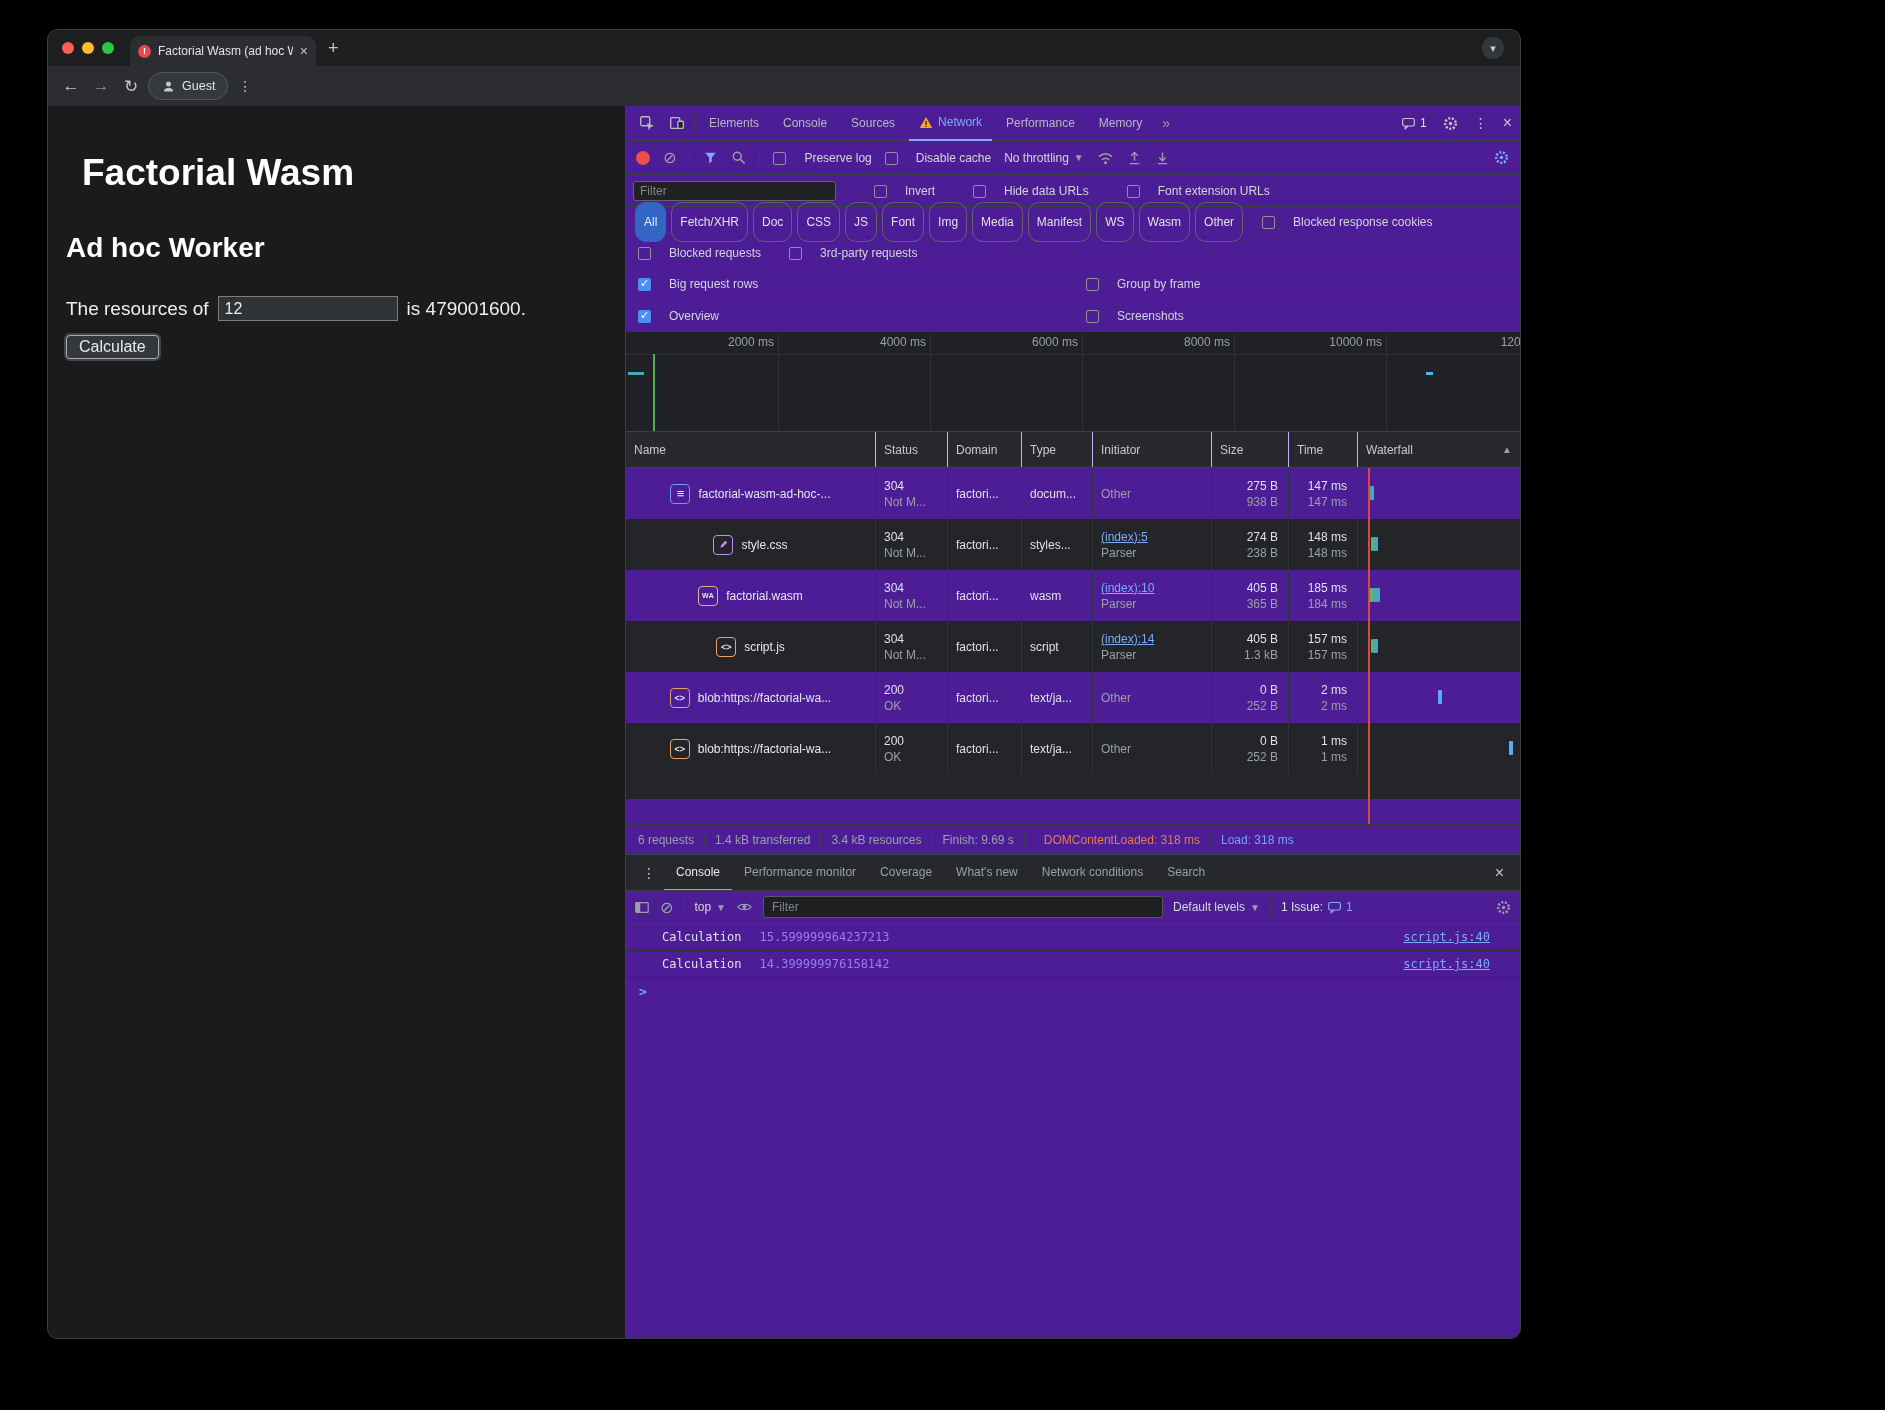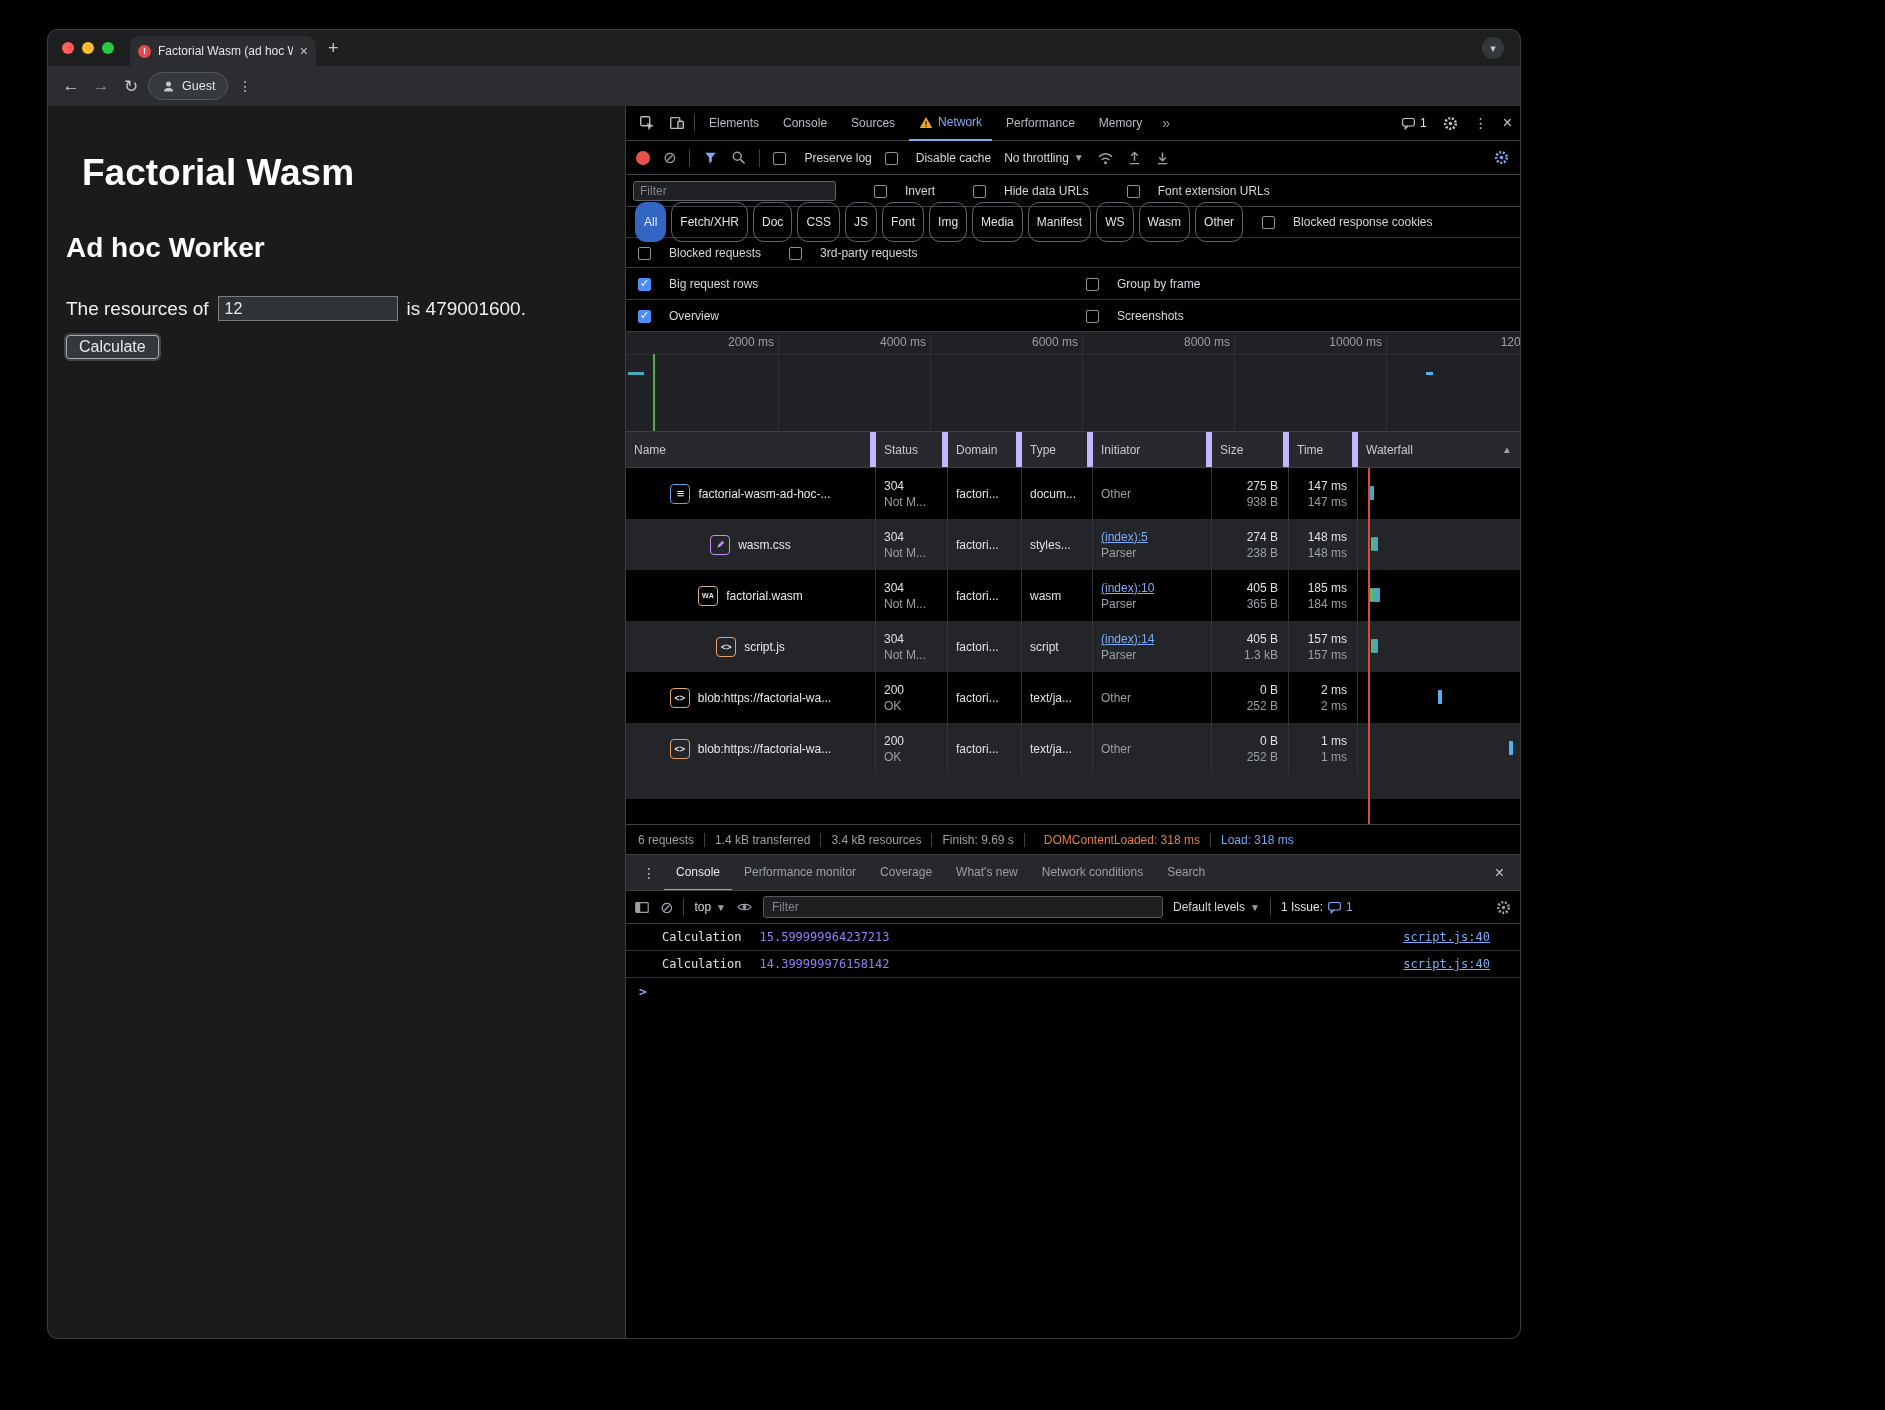--- a/index.html
+++ b/index.html
@@ -54,7 +54,7 @@
   .calcbtn { margin-top:14px; font-size:16px; color:#e8eaed; background:#34383c; border:1px solid #a8acb1;
     border-radius:4px; padding:2px 12px; box-shadow:0 0 0 2px #3f434a; font-family:inherit; }
   
-  .devtools { flex:1; background:#000000; border-left:1px solid #3c4043; display:flex; flex-direction:column;
+  .devtools { flex:1; background:#4c1d95; border-left:1px solid #3c4043; display:flex; flex-direction:column;
     font-size:12px; color:#dfe2e5; overflow:hidden; }
   .vsep { width:1px; height:18px; background:#3c4043; flex:none; }
   .icbtn { display:flex; align-items:center; justify-content:center; flex:none; }

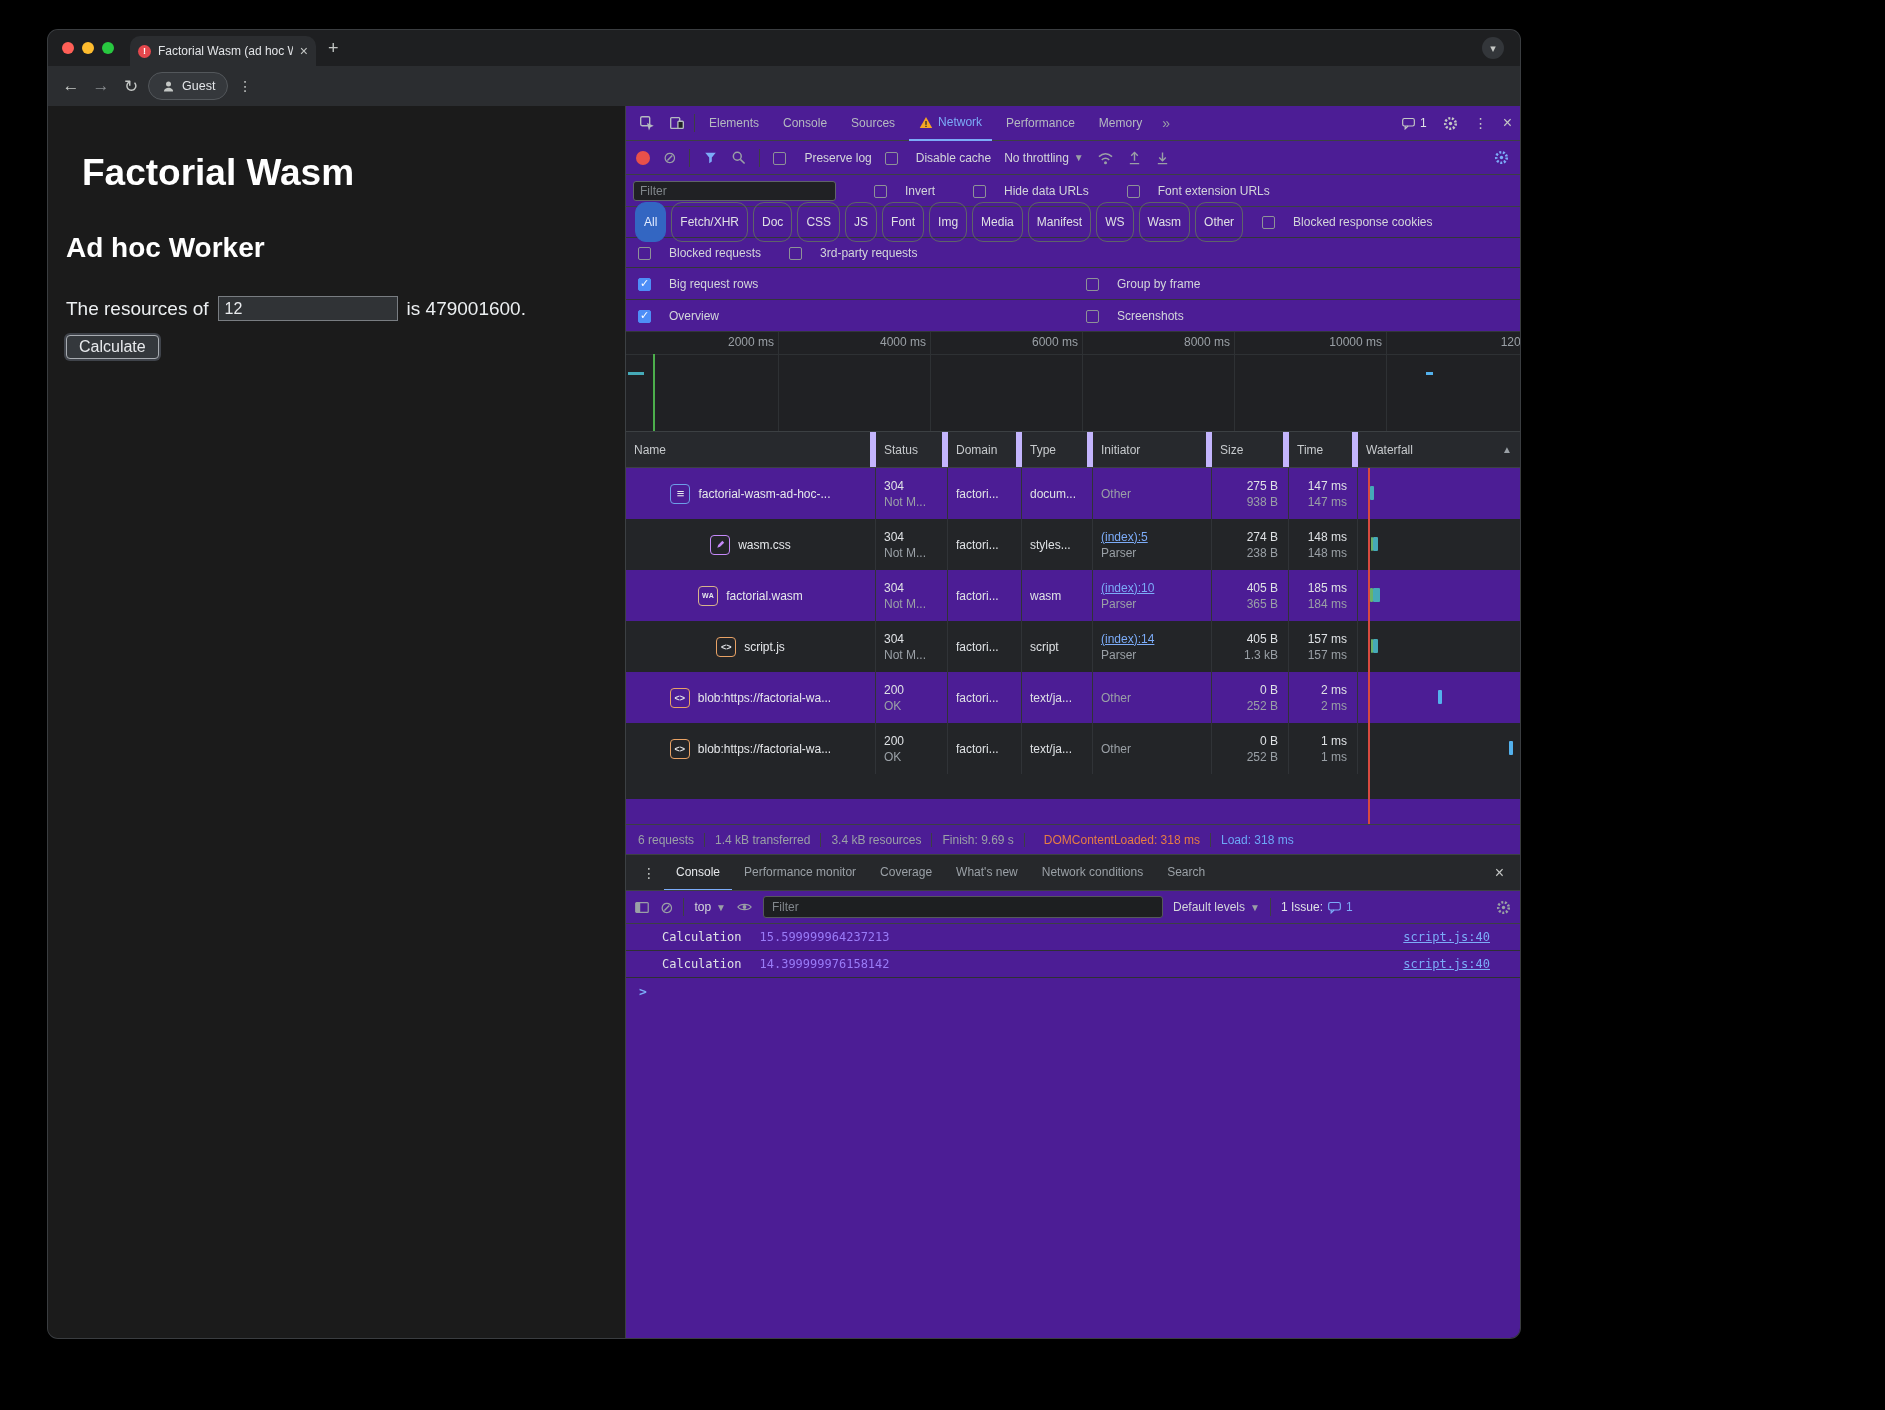--- a/index.html
+++ b/index.html
@@ -103,7 +103,7 @@
   .net-table { position:relative; flex:none; }
   .net-header, .net-row { display:grid; grid-template-columns:250px 72px 74px 71px 119px 77px 69px 1fr; }
   .net-header { height:36px; background:#27292d; border-bottom:1px solid #3c4043; }
-  .hc { display:flex; align-items:center; padding:0 8px; border-right:6px solid #c4b5fd; color:#c7cacd; white-space:nowrap; overflow:hidden; }
+  .hc { display:flex; align-items:center; padding:0 8px; border-right:1px solid #c4b5fd; color:#c7cacd; white-space:nowrap; overflow:hidden; }
   .hc:last-child { border-right:none; justify-content:space-between; }
   .net-row { height:51px; }
   .net-row:nth-child(odd) { background:#232528; }

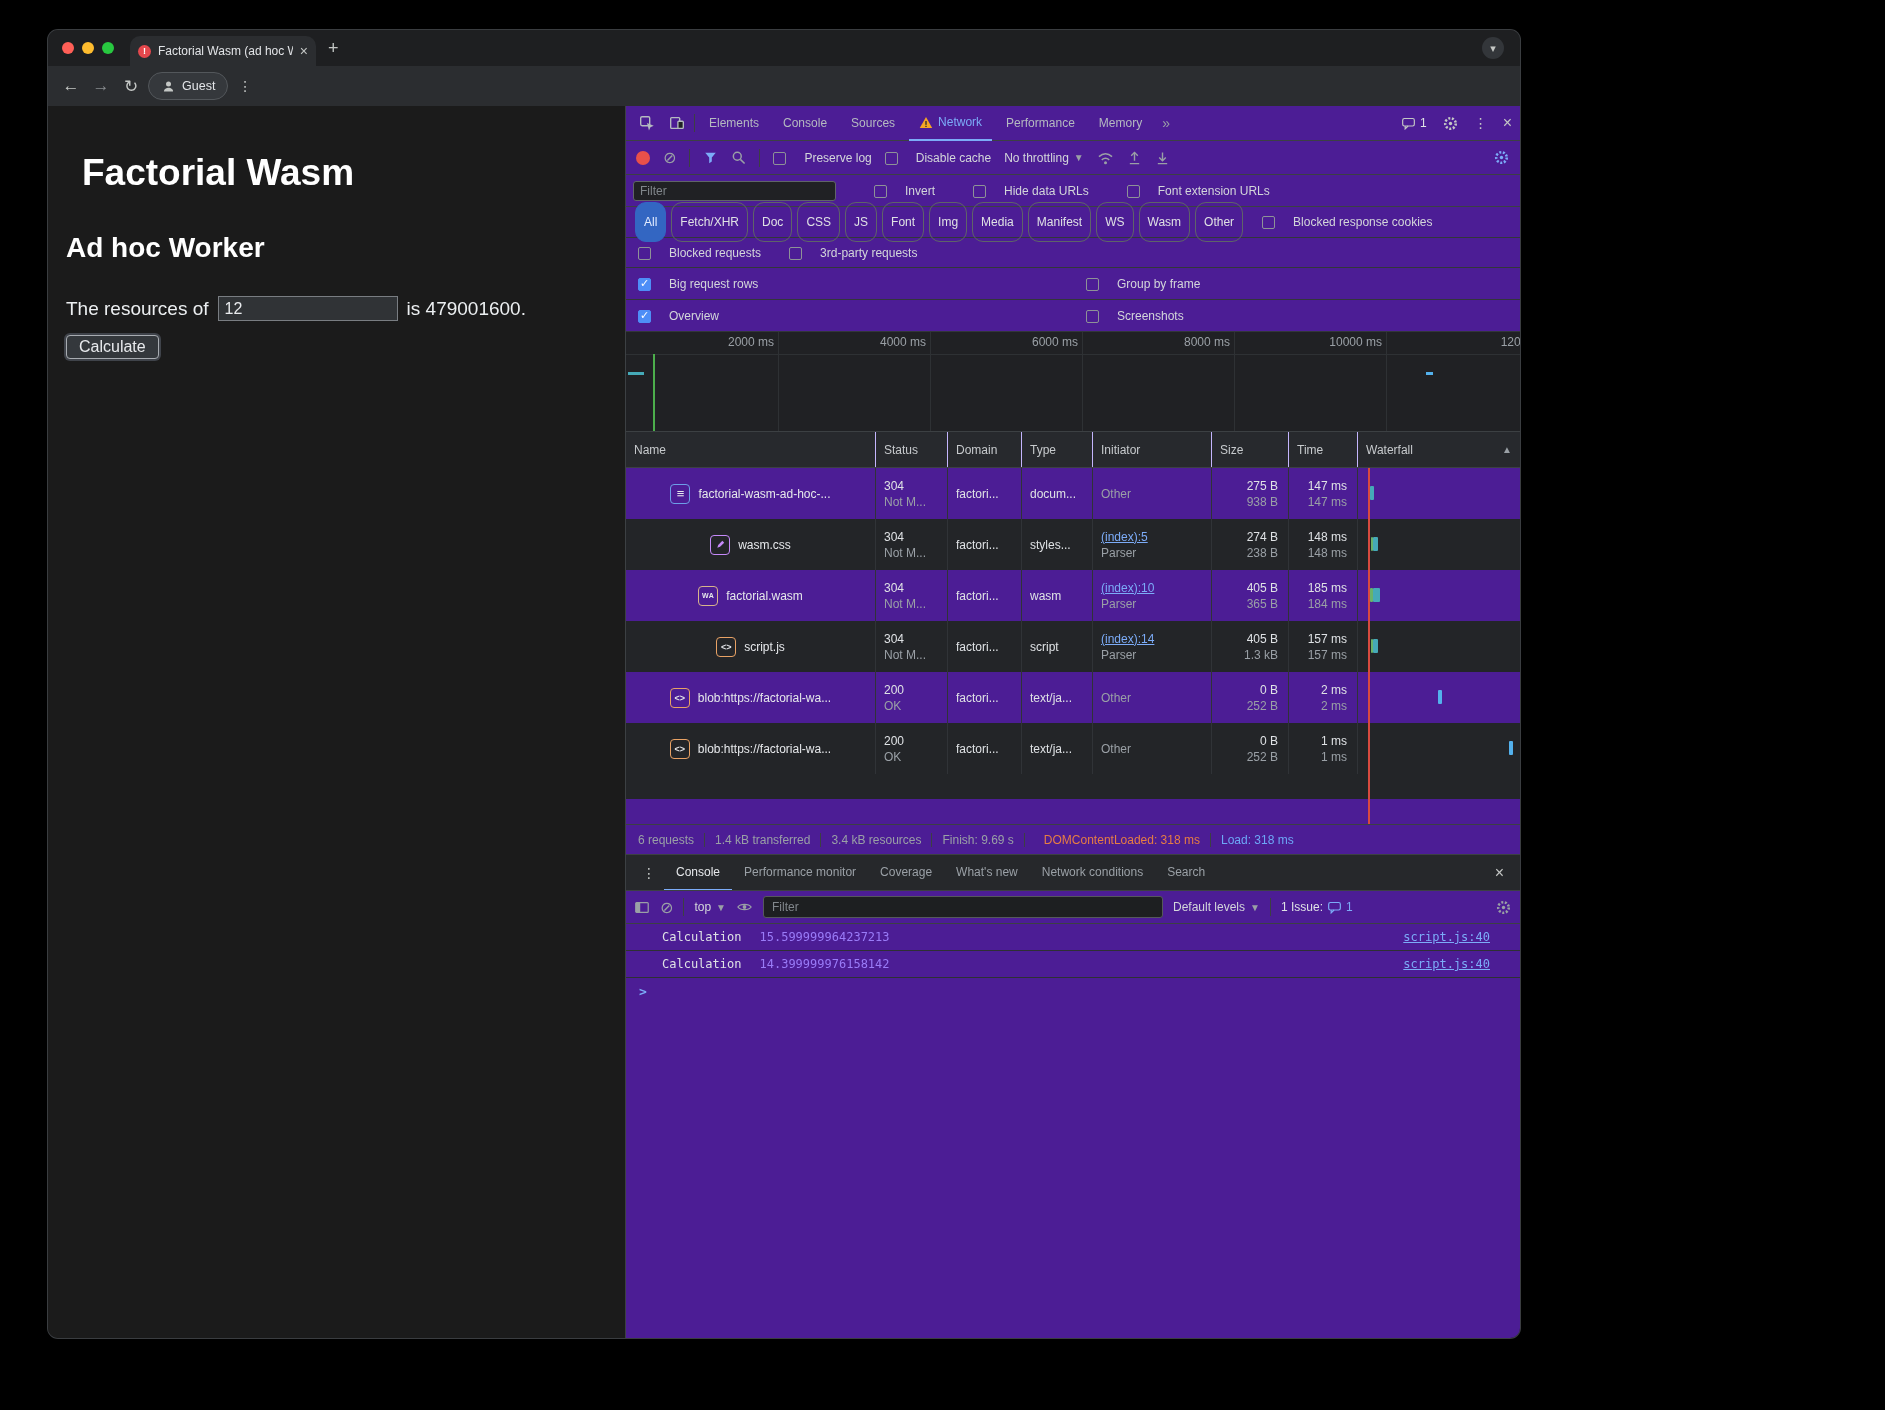--- a/index.html
+++ b/index.html
@@ -442,7 +442,7 @@
                   <path d="M2.5 9.5l1-3 4.5-4.5 2 2L5.5 8.5z" fill="#c58af9"></path>
                 </svg>
               </span>
-              <span>wasm.css</span>
+              <span>style.css</span>
             </div>
           <div class="nc">
               <div class="l1">304</div>

